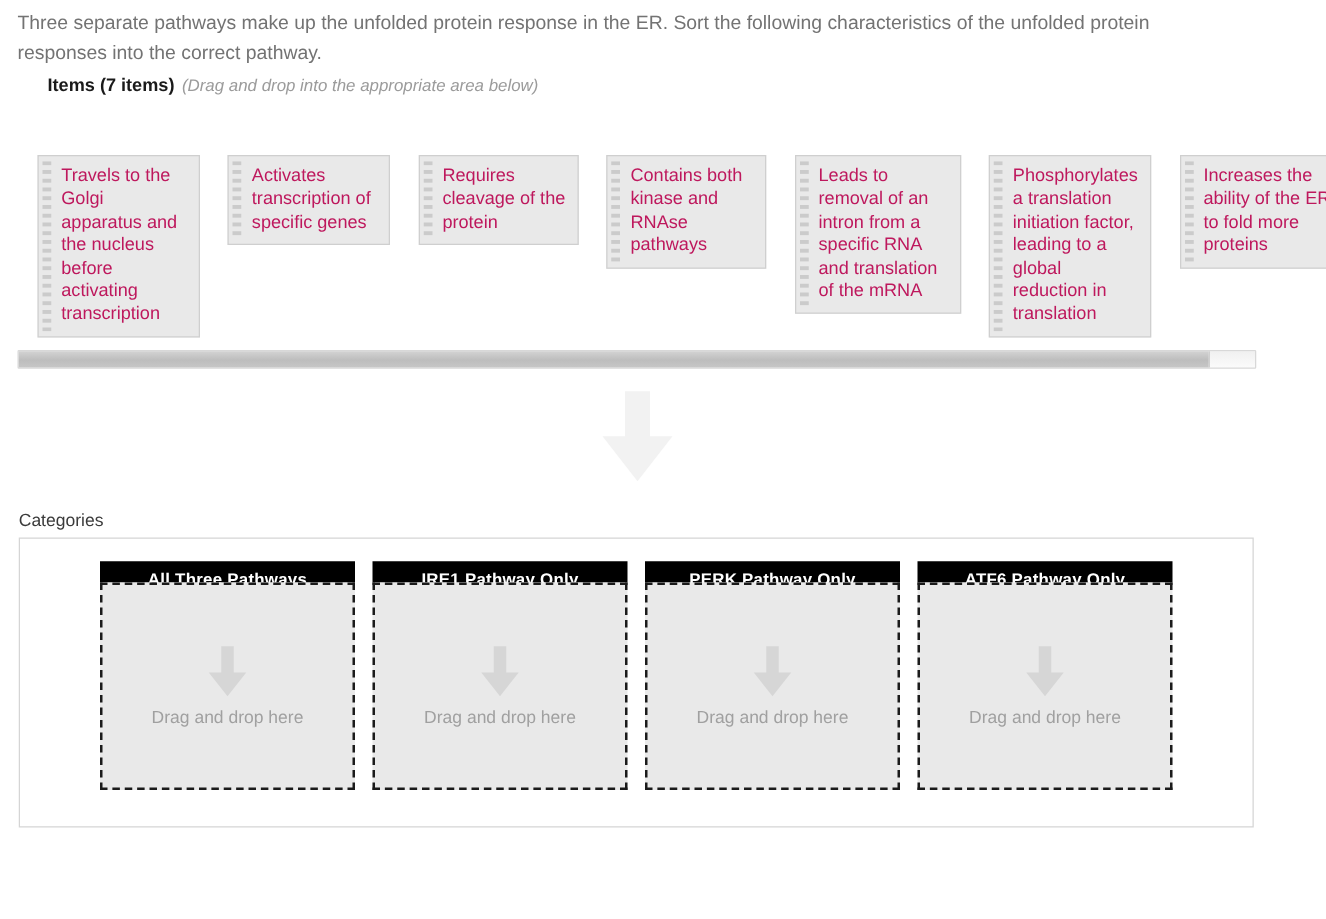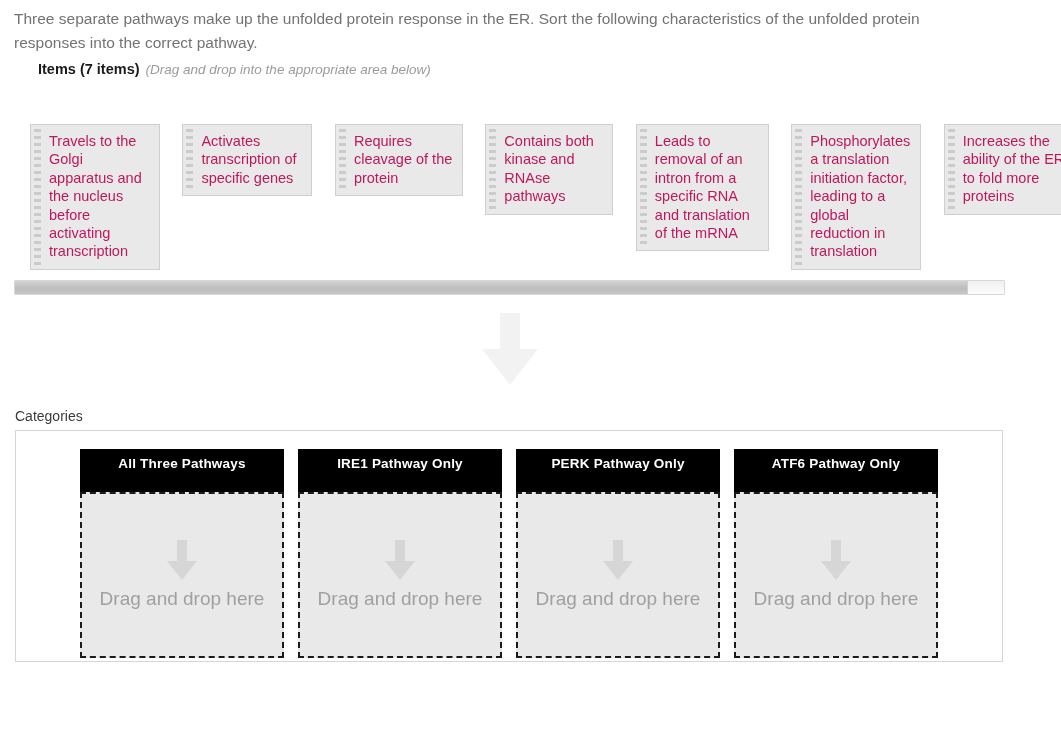--- a/index.html
+++ b/index.html
@@ -185,7 +185,7 @@
     font-weight: bold;
     text-align: center;
     line-height: 29px;
-    height: 43px;
+    height: 17px;
     letter-spacing: 0.2px;
   }
   .dropzone {

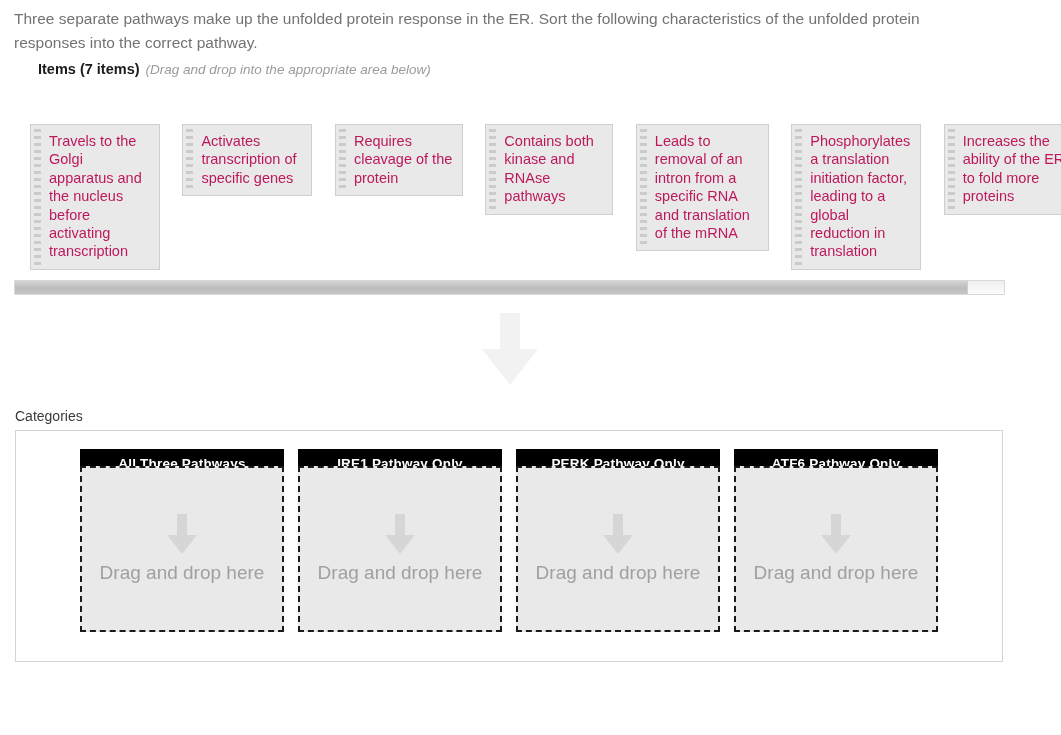--- a/index.html
+++ b/index.html
@@ -224,7 +224,7 @@
     border-top: 19px solid #d6d6d6;
   }
   .dz-text {
-    font-size: 19px;
+    font-size: 14px;
     color: #a0a0a0;
   }
 </style>

